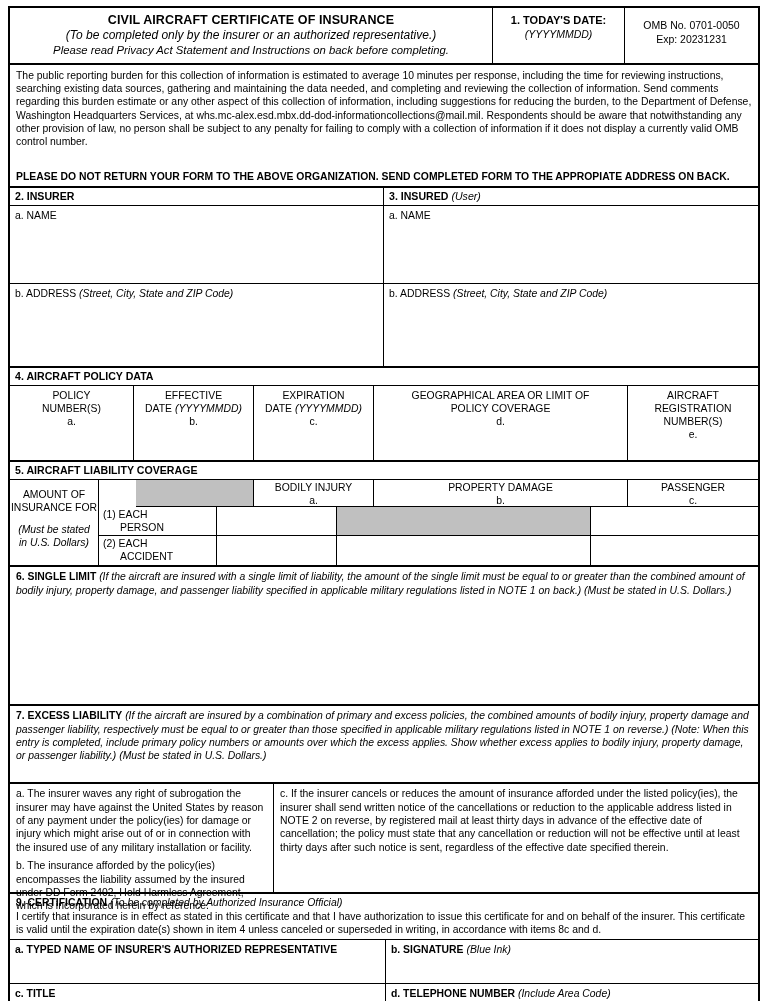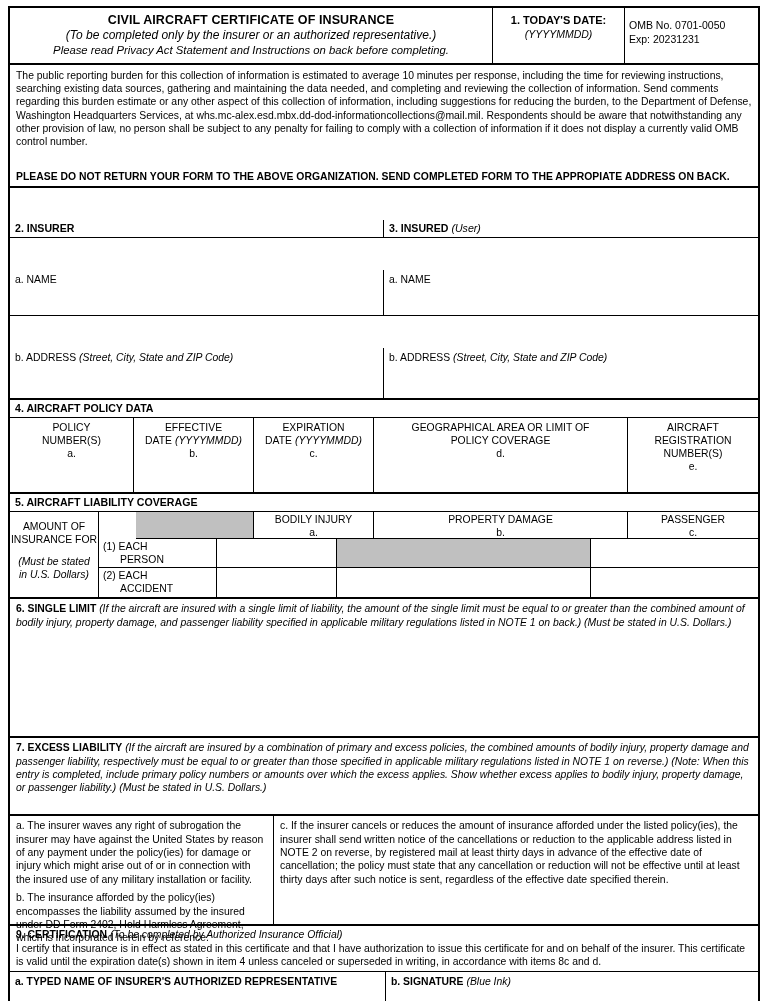--- a/index.html
+++ b/index.html
@@ -45,7 +45,7 @@
   .hdr-date .d1 { font-size: 11px; font-weight: bold; line-height: 14px; }
   .hdr-date .d2 { font-size: 10.5px; font-style: italic; line-height: 14px; }
   .hdr-omb {
-    width: 134px; text-align: left;
+    width: 134px; text-align: center;
     padding: 10px 4px 0 4px;
   }
   .hdr-omb div { font-size: 10.5px; line-height: 14px; }

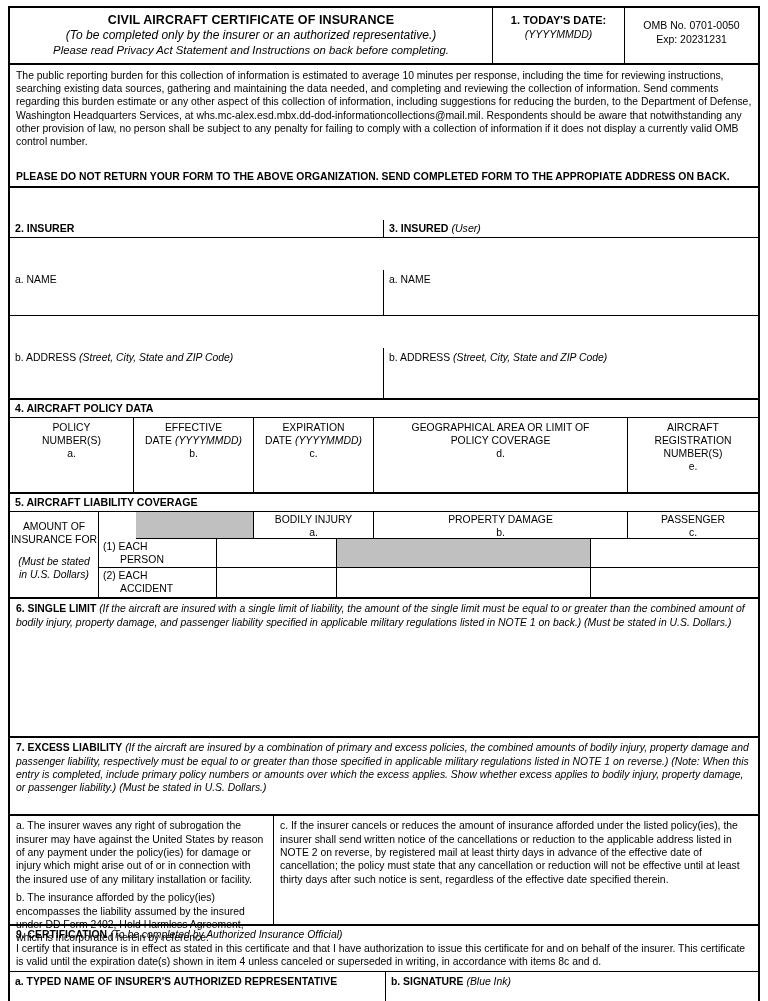--- a/index.html
+++ b/index.html
@@ -74,7 +74,7 @@
   .secbar .note { font-weight: normal; font-style: italic; }
 
   
-  .half { width: 376px; margin-top: 32px; }
+  .half { width: 376px; }
   .fieldlabel { font-size: 10.4px; padding: 3px 5px 0 5px; line-height: 13px; }
   .fieldlabel .i { font-style: italic; }
 

